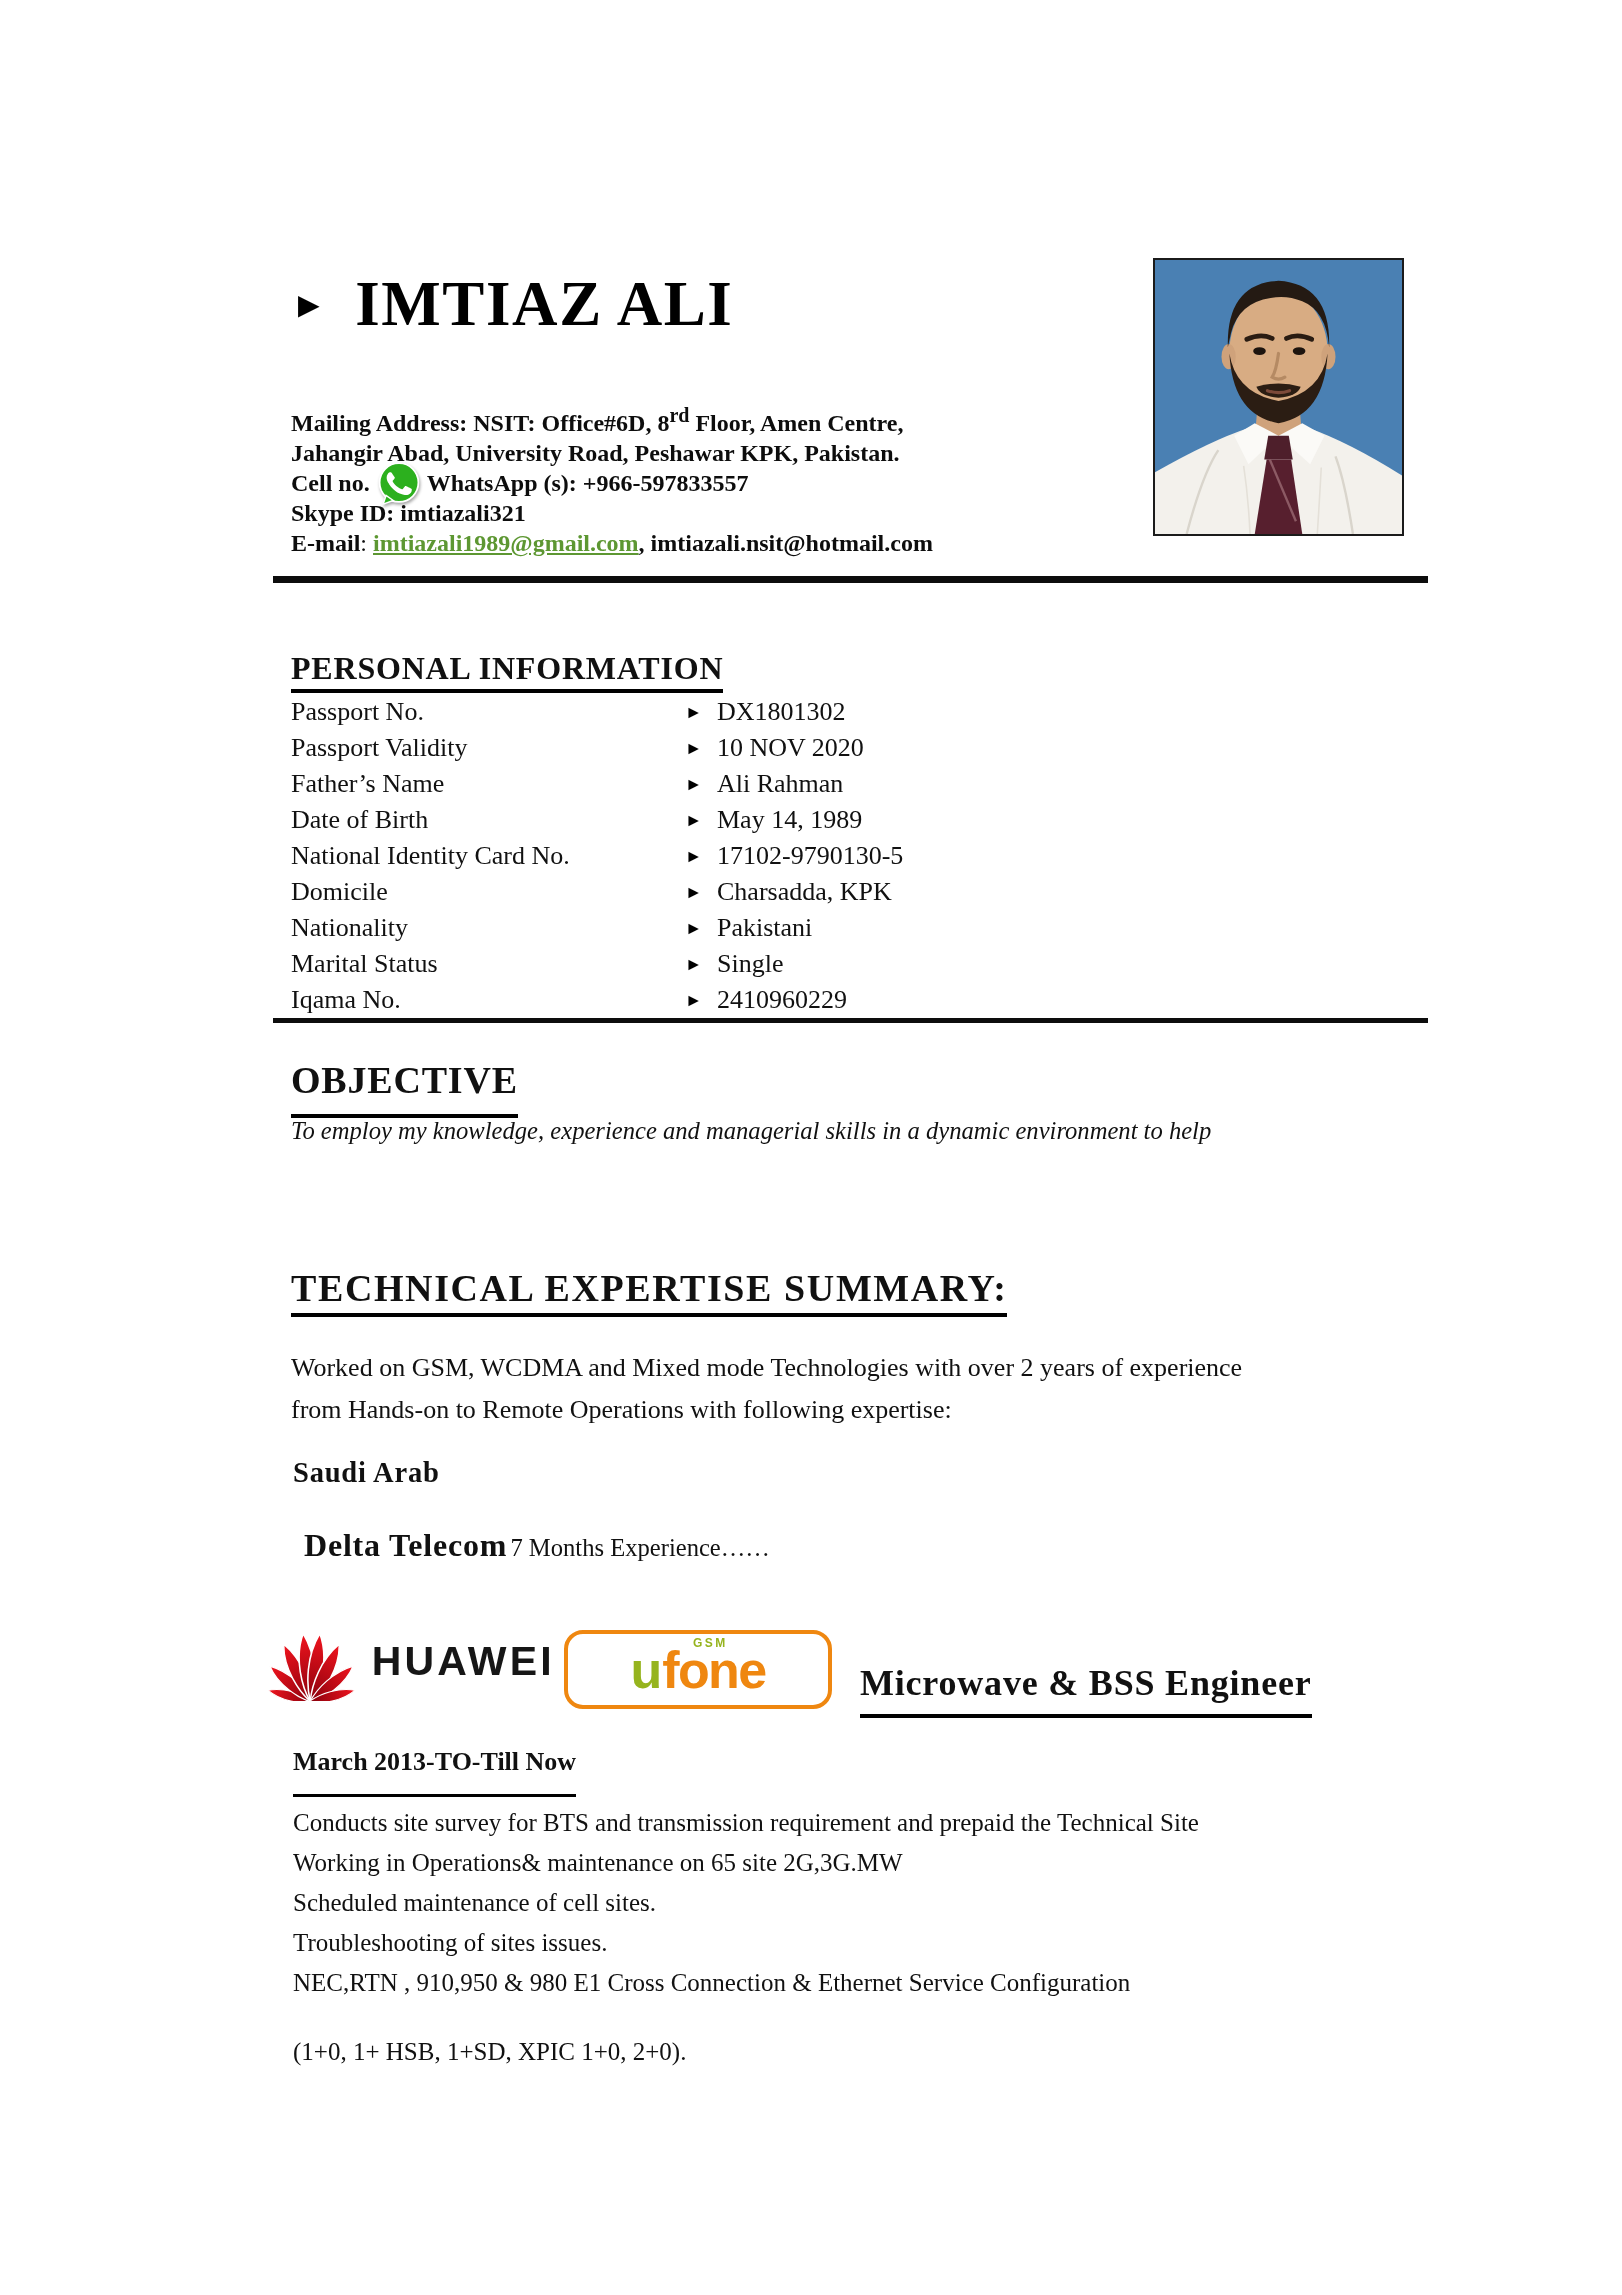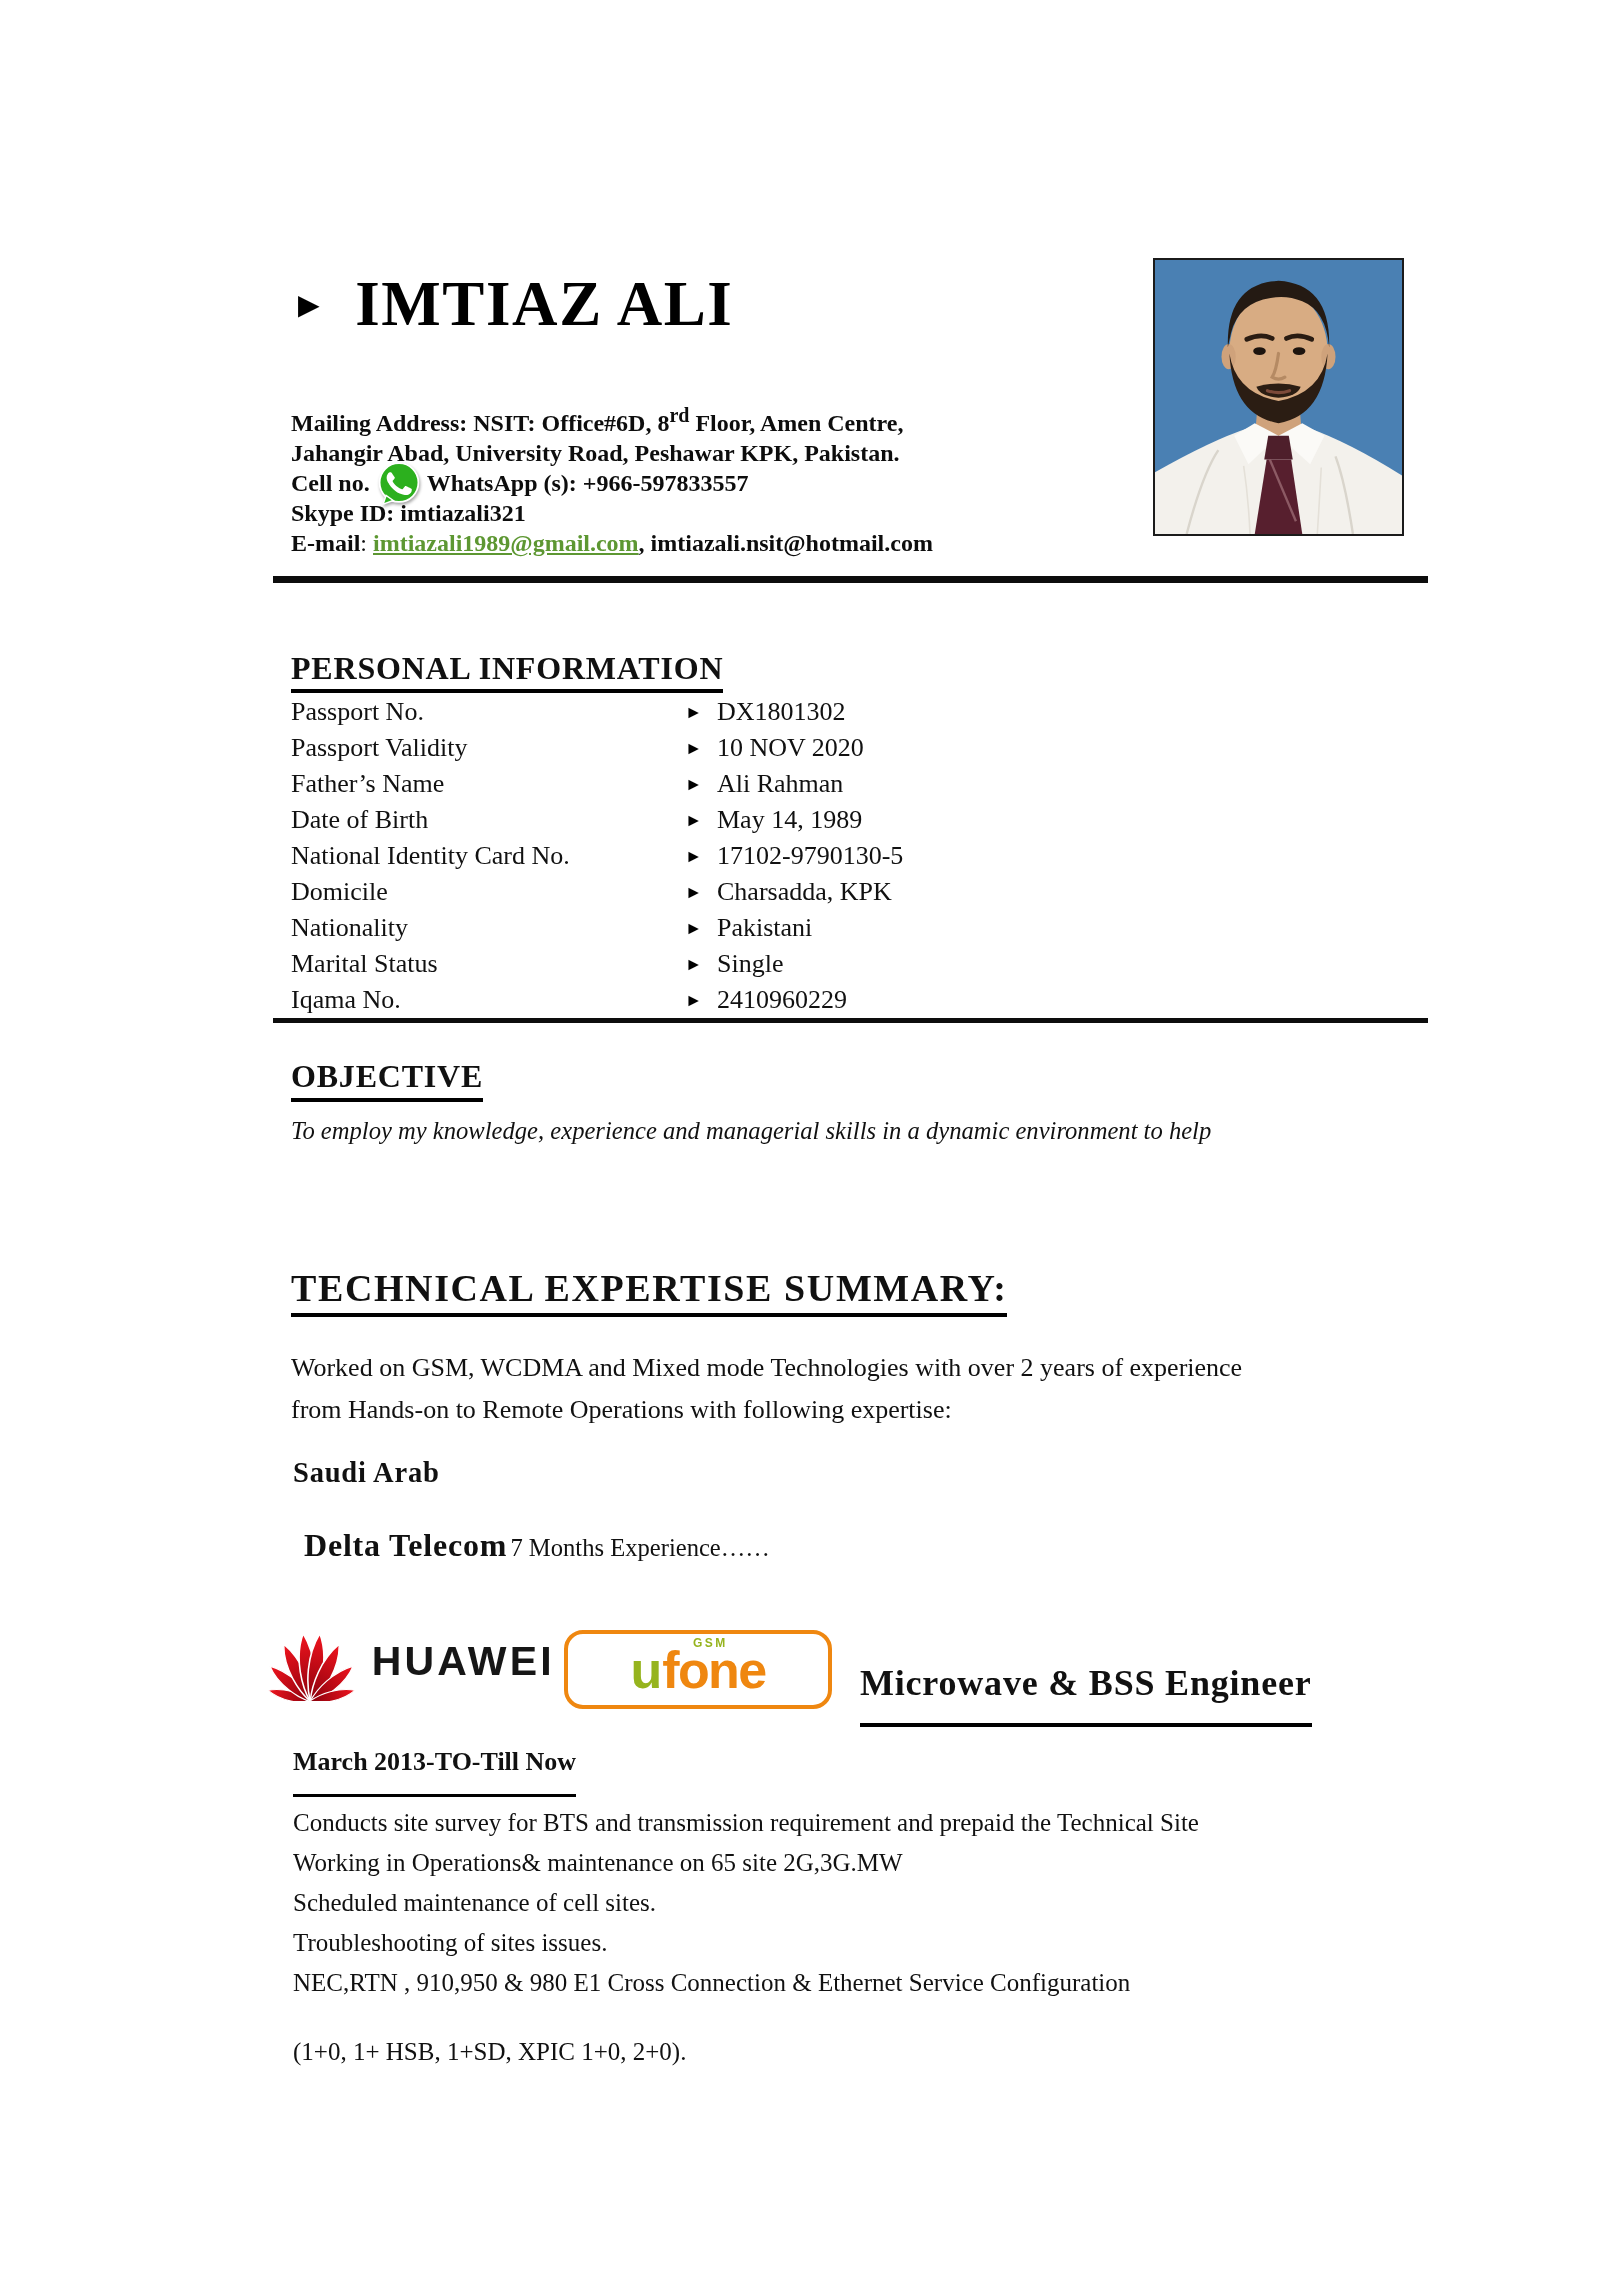--- a/index.html
+++ b/index.html
@@ -49,8 +49,8 @@
 
   
   .obj-heading{
-    left:291px;top:1058px;font-size:32px;font-weight:bold;letter-spacing:0.8px;
-    border-bottom:4px solid #000;padding-bottom:3px;white-space:nowrap;
+    left:291px;top:1058px;font-size:38px;font-weight:bold;letter-spacing:0.8px;
+    border-bottom:4px solid #000;padding-bottom:12px;white-space:nowrap;
   }
   .obj-text{left:291px;top:1111px;width:1053px;font-size:24.6px;font-style:italic;line-height:40px;}
 

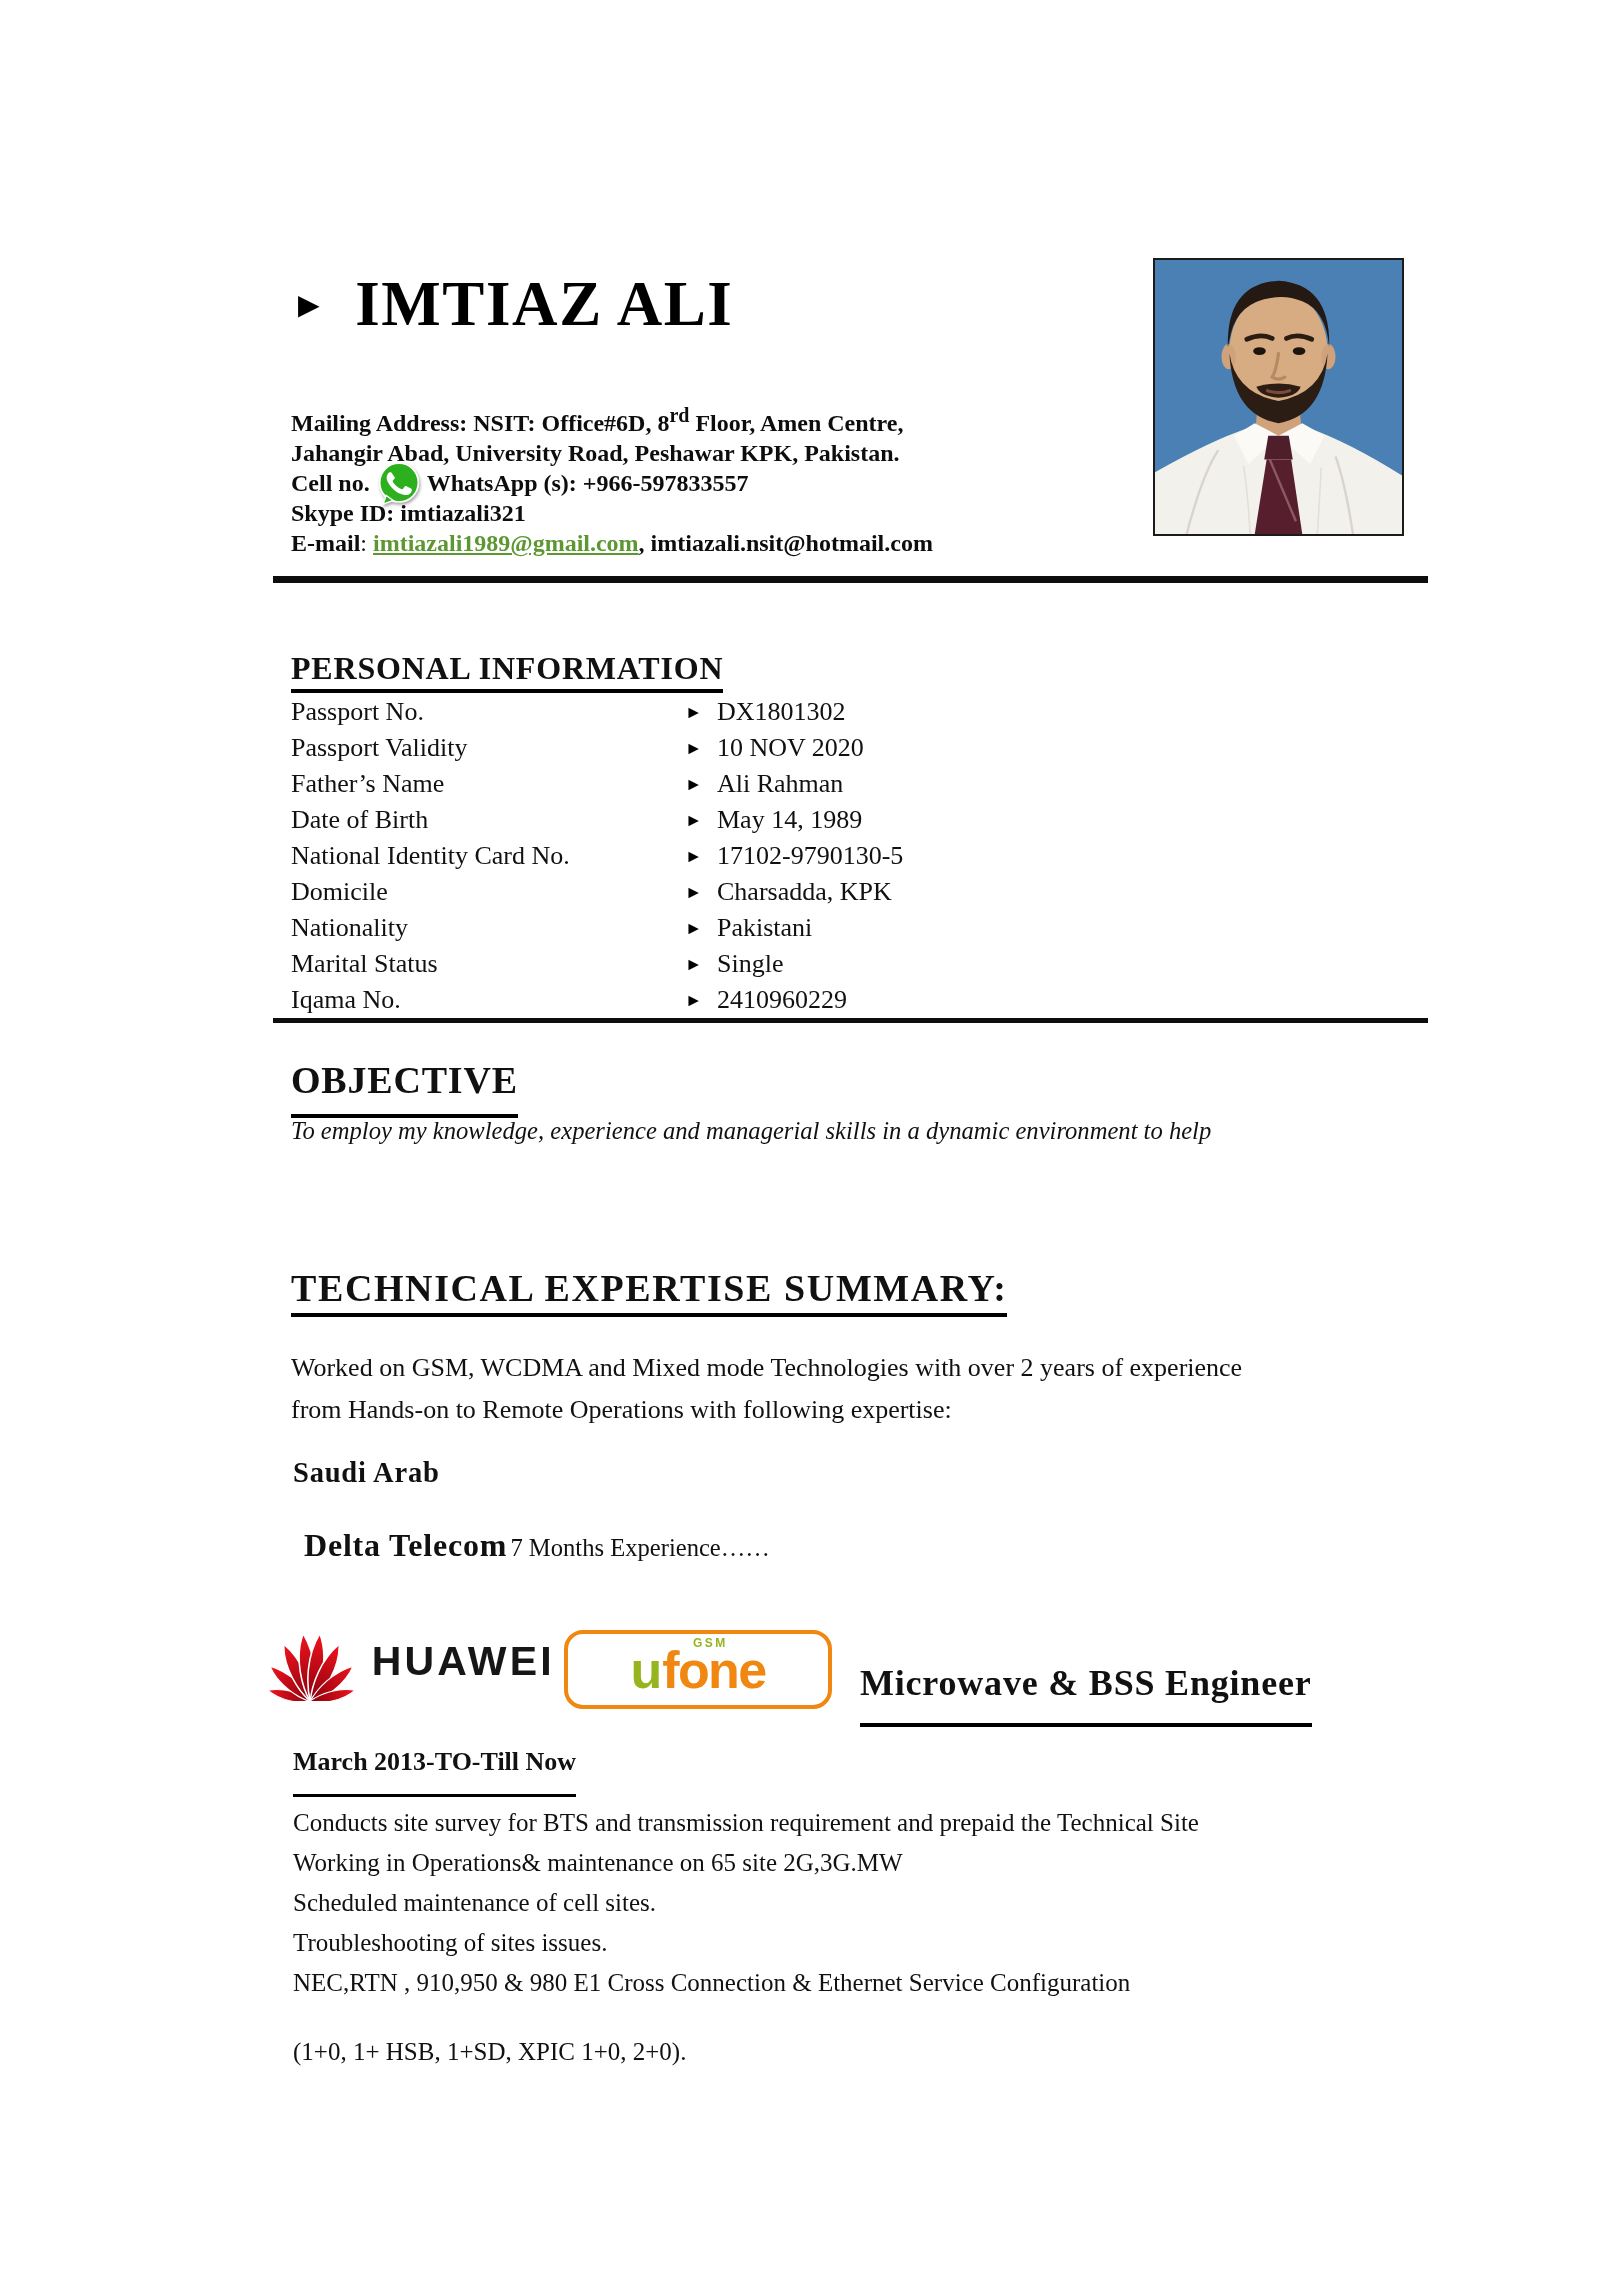--- a/index.html
+++ b/index.html
@@ -80,7 +80,7 @@
   .ufone-gsm{position:absolute;top:2.4px;left:125px;font-size:12px;font-weight:bold;color:#96b41e;letter-spacing:2.4px;}
   .role{
     left:860px;top:1662px;font-size:36px;font-weight:bold;letter-spacing:0.8px;
-    border-bottom:4.8px solid #000;padding-bottom:19px;white-space:nowrap;
+    border-bottom:4.8px solid #000;padding-bottom:10px;white-space:nowrap;
   }
 
   .period{

